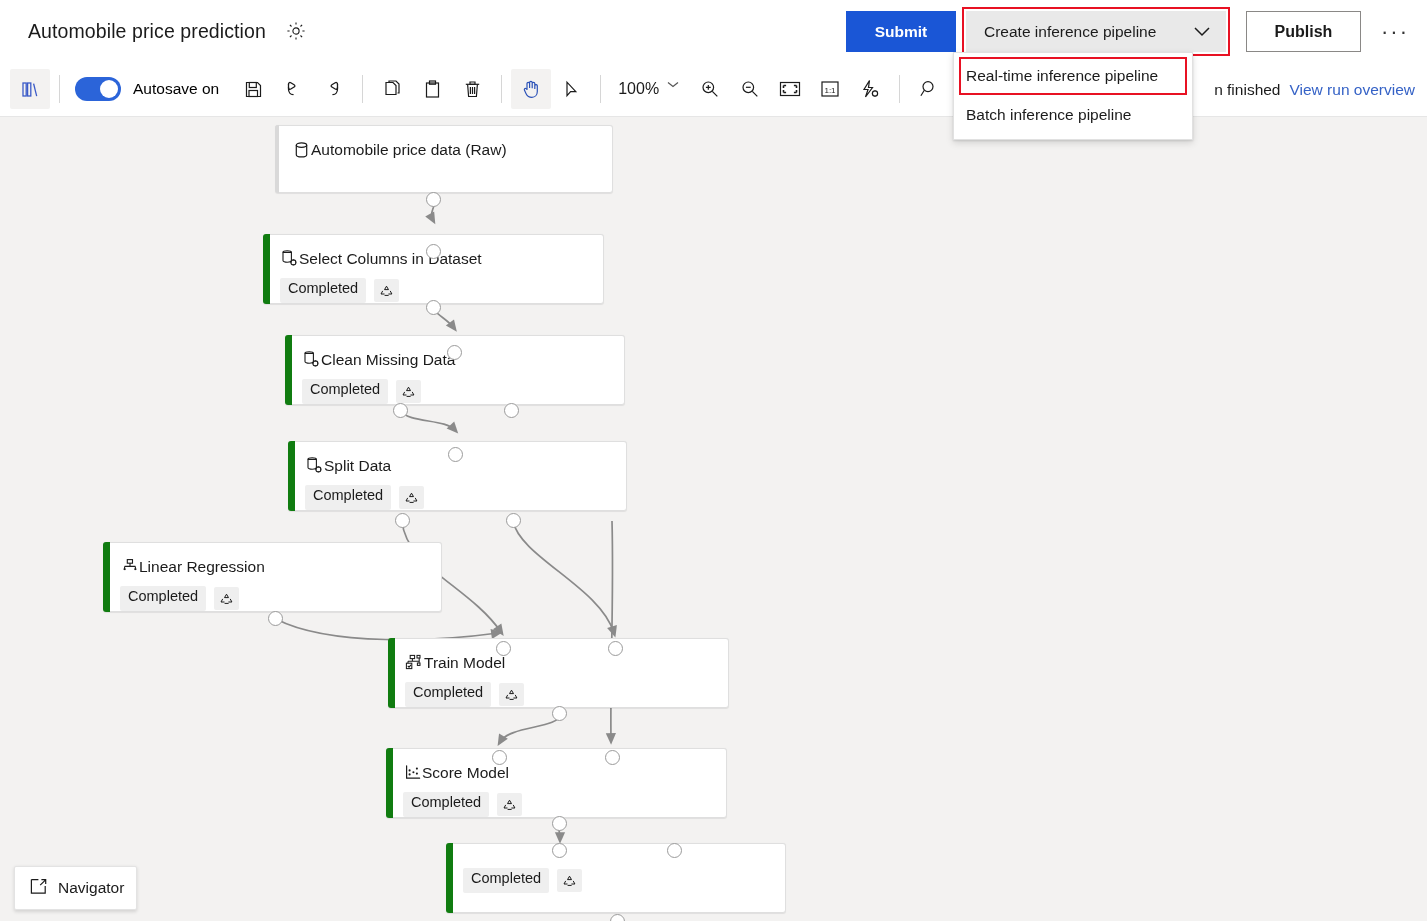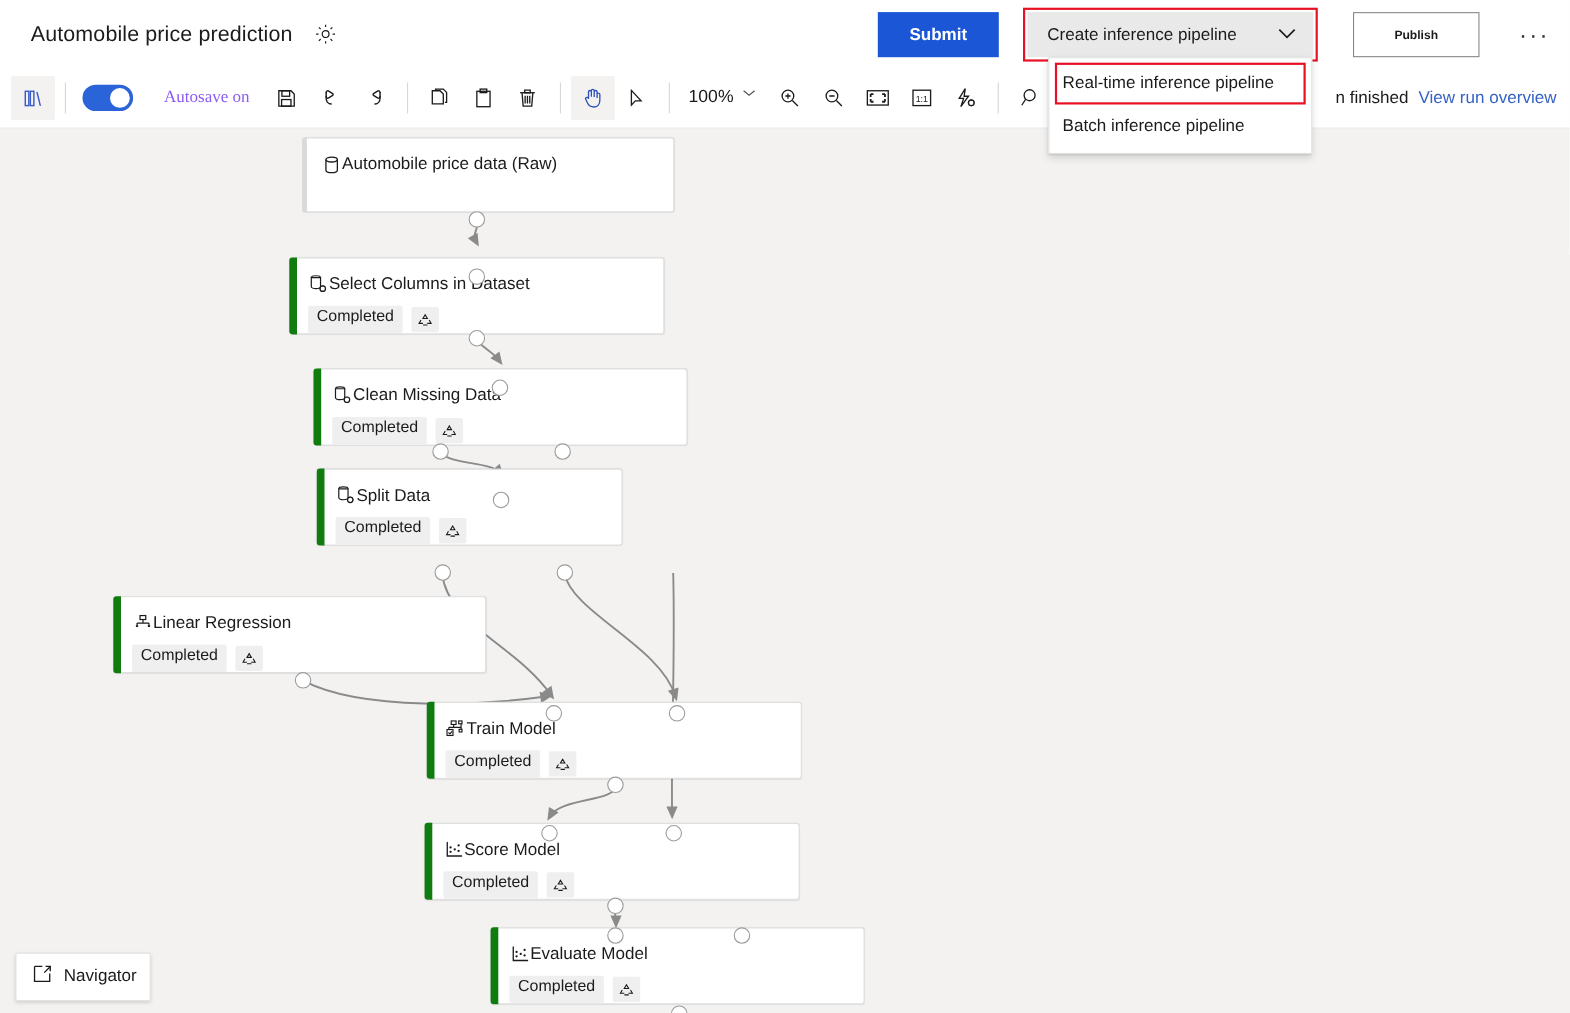--- a/index.html
+++ b/index.html
@@ -31,7 +31,7 @@
 
   .title-actions {
     position: absolute; right: 12px; top: 11px;
-    display: flex; align-items: center; gap: 16px;
+    display: flex; align-items: center; gap: 0;
   }
   .btn-submit {
     width: 110px; height: 41px; background: #1a56d6; color: #fff;

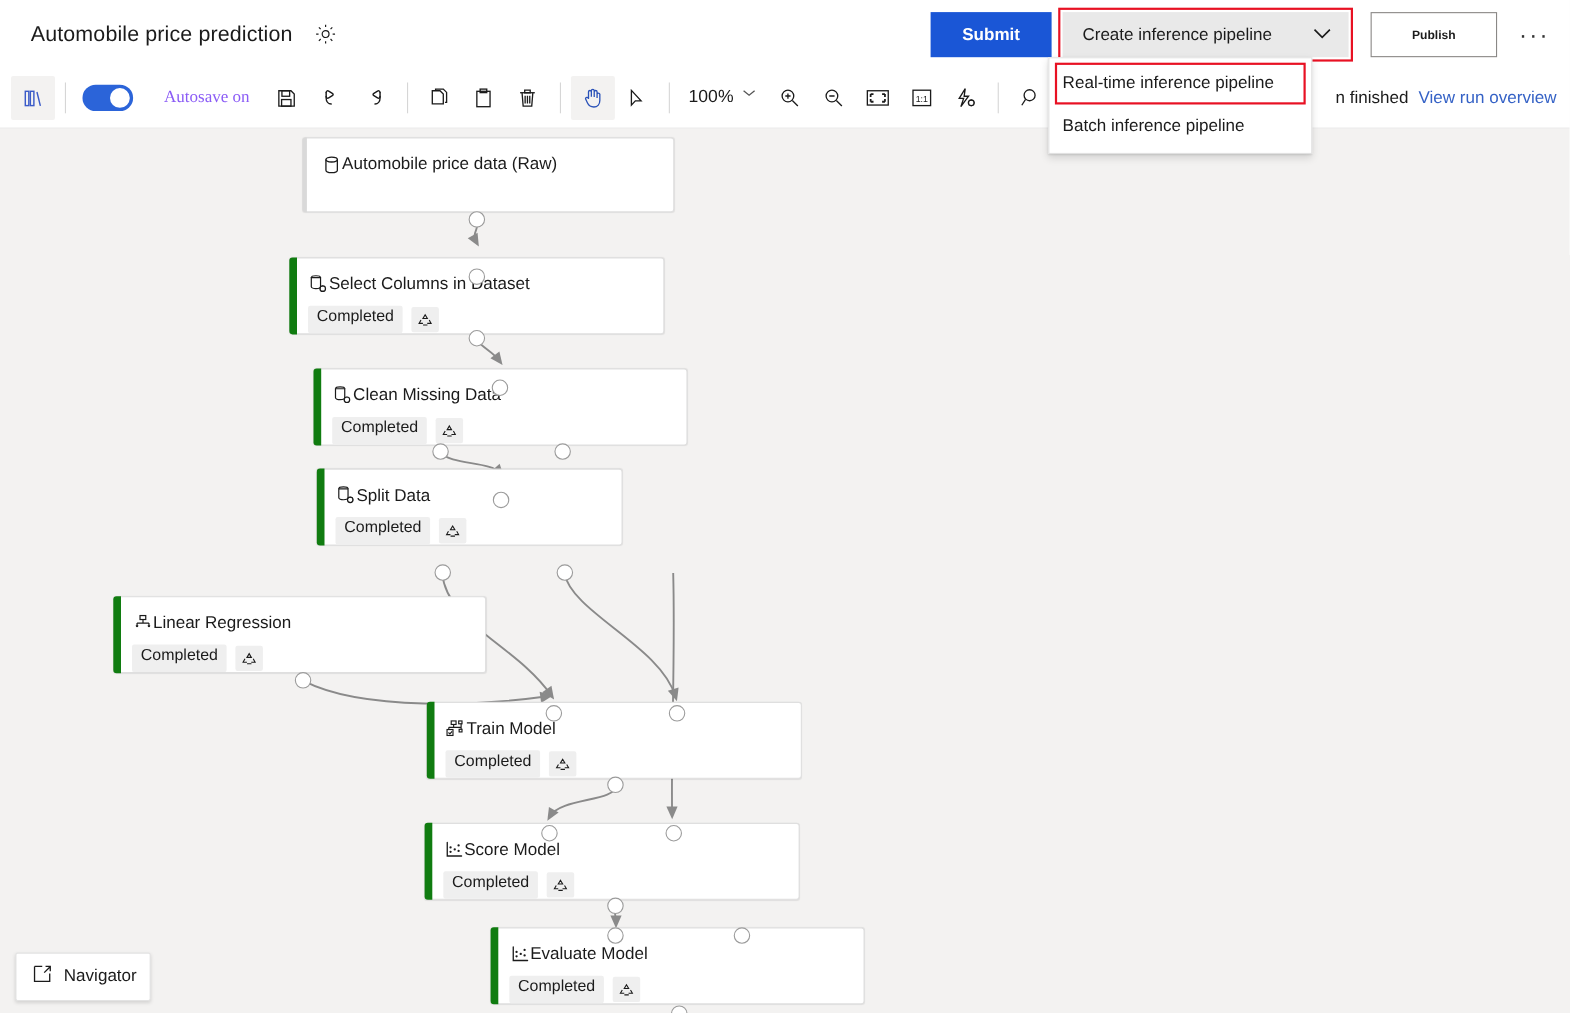--- a/index.html
+++ b/index.html
@@ -52,7 +52,7 @@
   }
   .btn-publish {
     margin-left: 20px; height: 41px; min-width: 115px;
-    background: #fff; border: 1px solid #8a8886; font-size: 11px;
+    background: #fff; border: 1px solid #8a8886; font-size: 16px;
     font-family: inherit; color: #1b1b1b; cursor: pointer; font-weight: 600;
   }
   .btn-more {

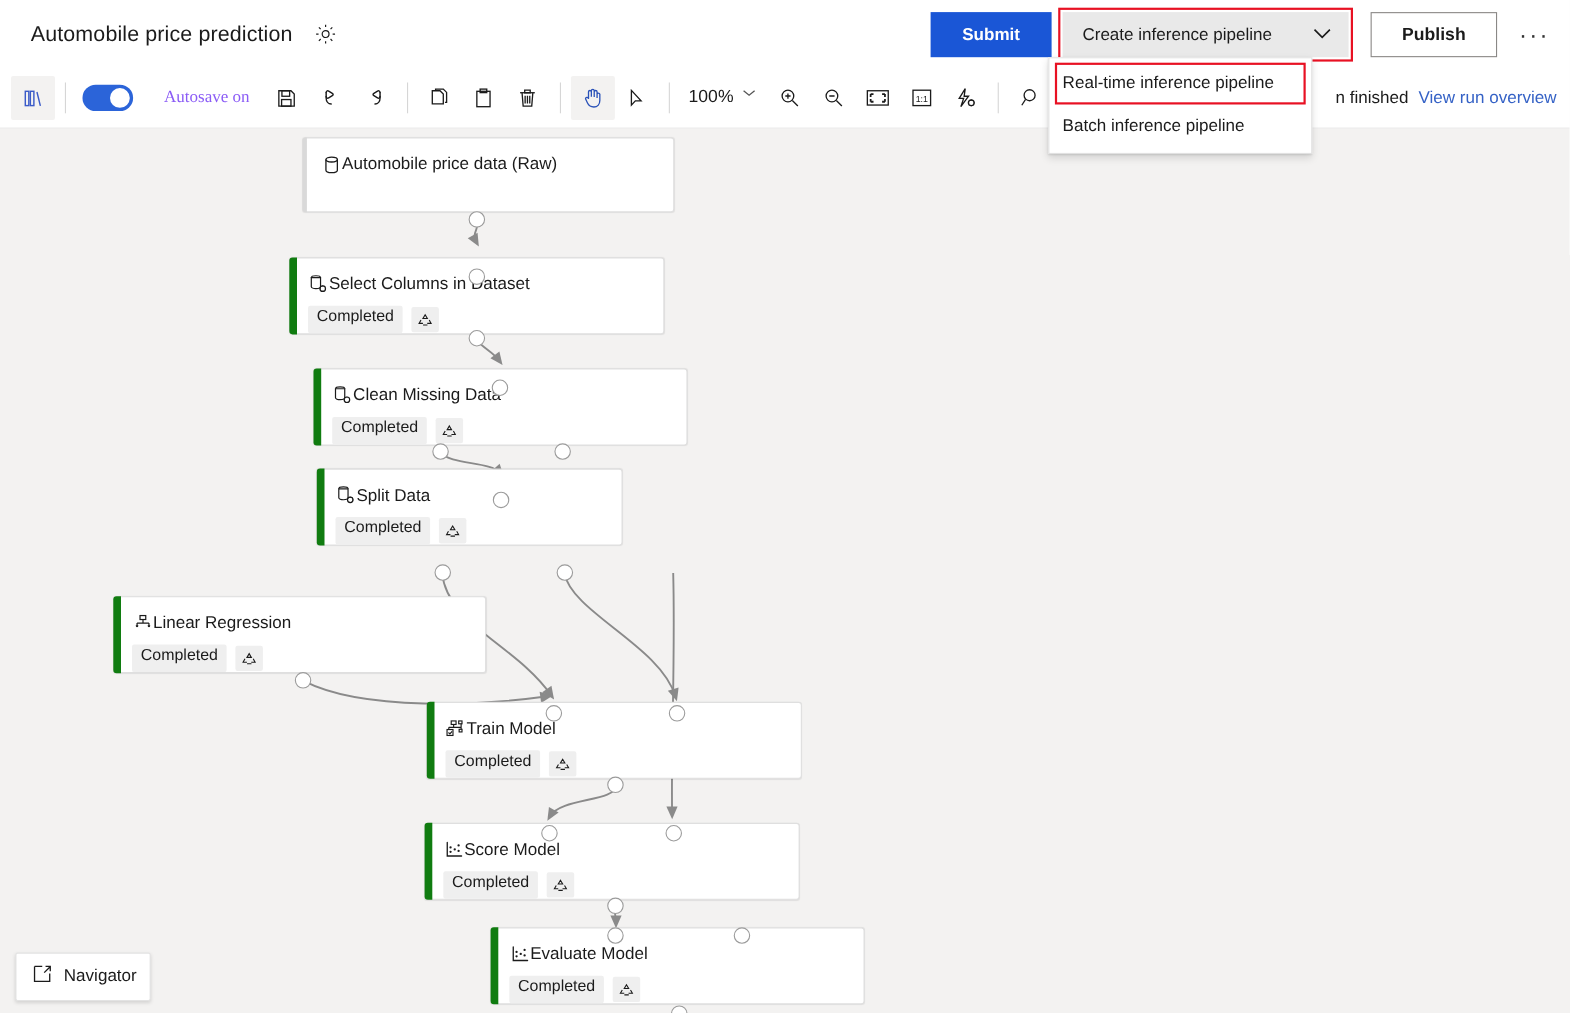--- a/index.html
+++ b/index.html
@@ -104,7 +104,7 @@
     border-radius: 50%; background: #fff;
   }
   .autosave-label {
-    margin-left: 28px; font-size: 15.5px; color: #8b5cf6; white-space: nowrap; font-family: Liberation Serif, serif;
+    margin-left: 12px; font-size: 15.5px; color: #000000; white-space: nowrap;
   }
   .zoom-level {
     font-size: 16px; color: #1b1b1b; margin-left: 8px; cursor: pointer;

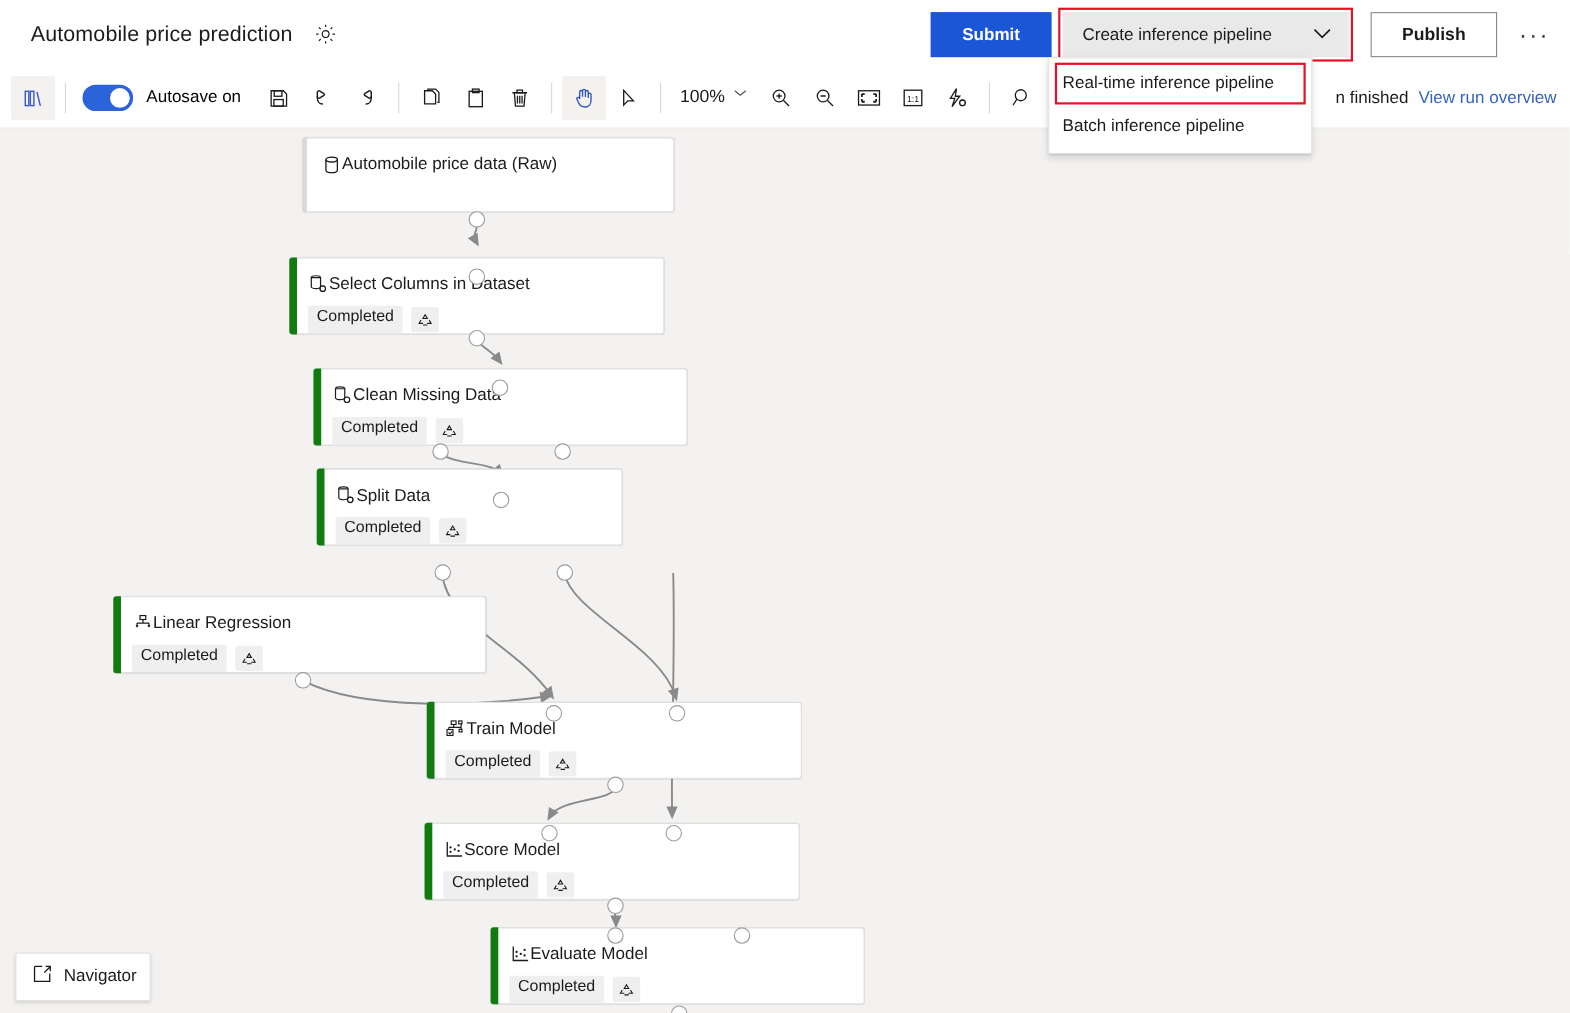--- a/index.html
+++ b/index.html
@@ -454,7 +454,7 @@
       </div>
     </div>
 
-    <div class="node" style="left:288px;top:309px;width:278px;height:70px">
+    <div class="node" style="left:288px;top:324px;width:339px;height:70px">
       <div class="accent"></div>
       <div class="node-head">
         <span class="node-icon">

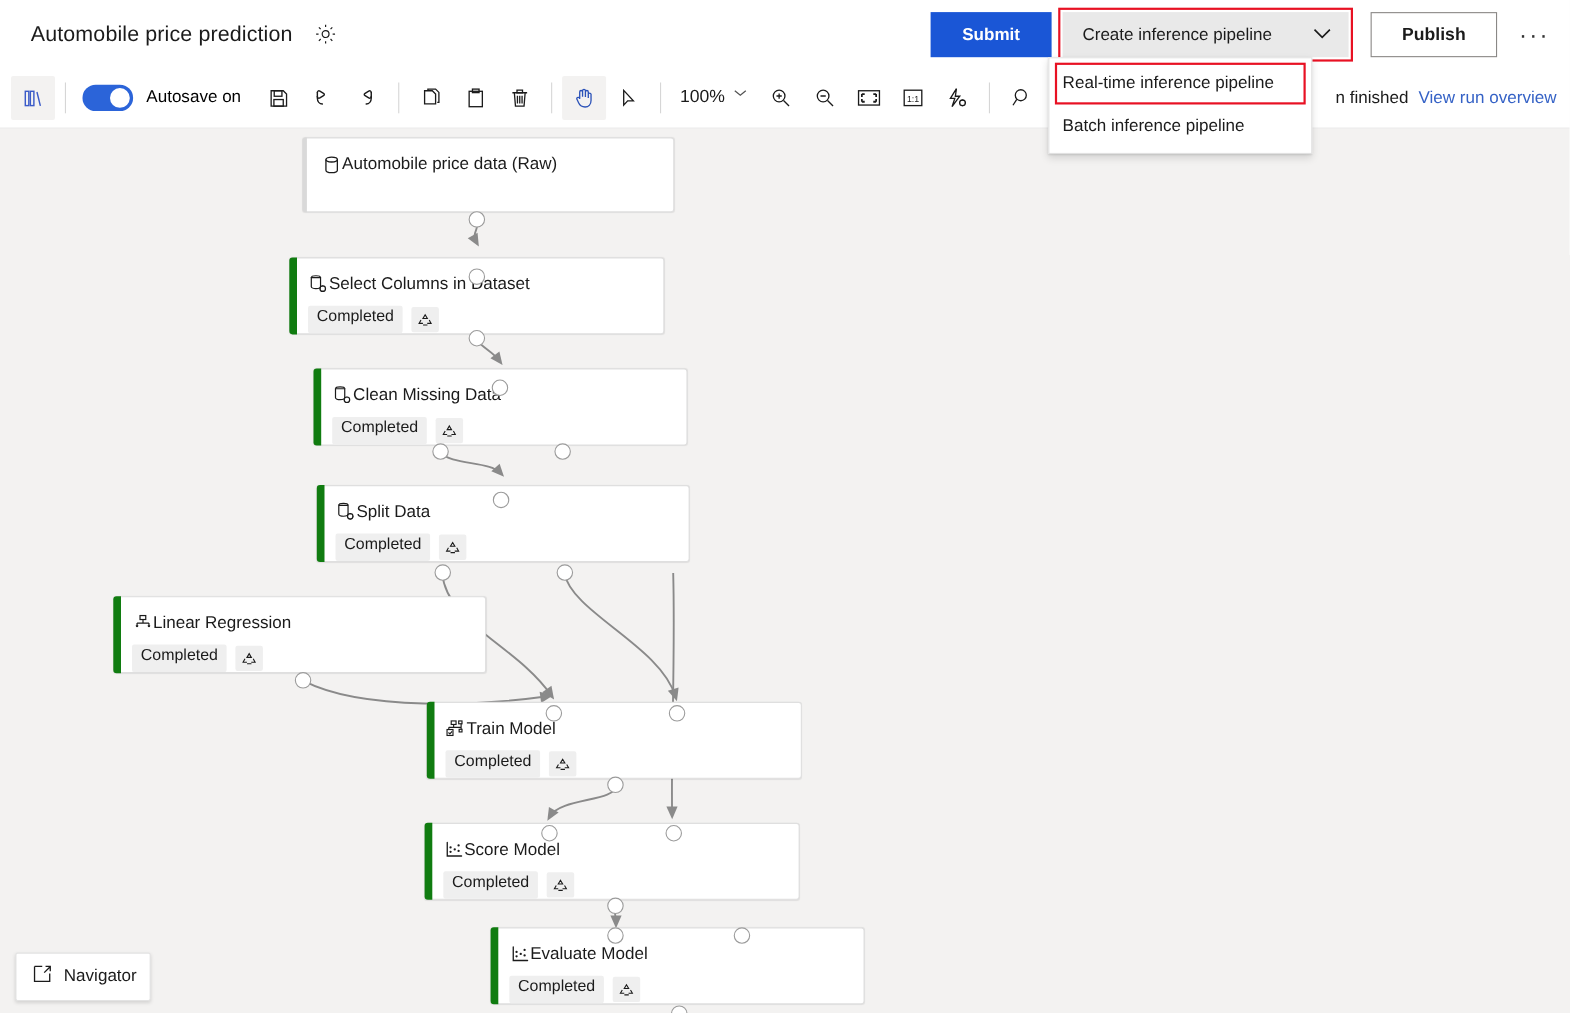--- a/index.html
+++ b/index.html
@@ -565,21 +565,6 @@
 
     <div class="node" style="left:446px;top:726px;width:340px;height:70px">
       <div class="accent"></div>
-      <div class="node-head">
-        <span class="node-icon">
-          <svg width="18" height="17" viewBox="0 0 18 17" fill="none" stroke="#1b1b1b" stroke-width="1.2">
-            <path d="M2.6 1.8v12.4h13" stroke-linecap="round"></path>
-            <g fill="#1b1b1b" stroke="none">
-              <circle cx="5.6" cy="10.4" r="1.05"></circle>
-                <circle cx="5.6" cy="6.4" r="1.05"></circle>
-              <circle cx="9.4" cy="8.2" r="1.05"></circle>
-                <circle cx="12.9" cy="4.6" r="1.05"></circle>
-              <circle cx="12.9" cy="9.6" r="1.05"></circle>
-            </g>
-          </svg>
-        </span>
-        <span class="node-title">Evaluate Model</span>
-      </div>
       <div class="node-status">
         <span class="badge">Completed</span>
         <span class="reuse">

